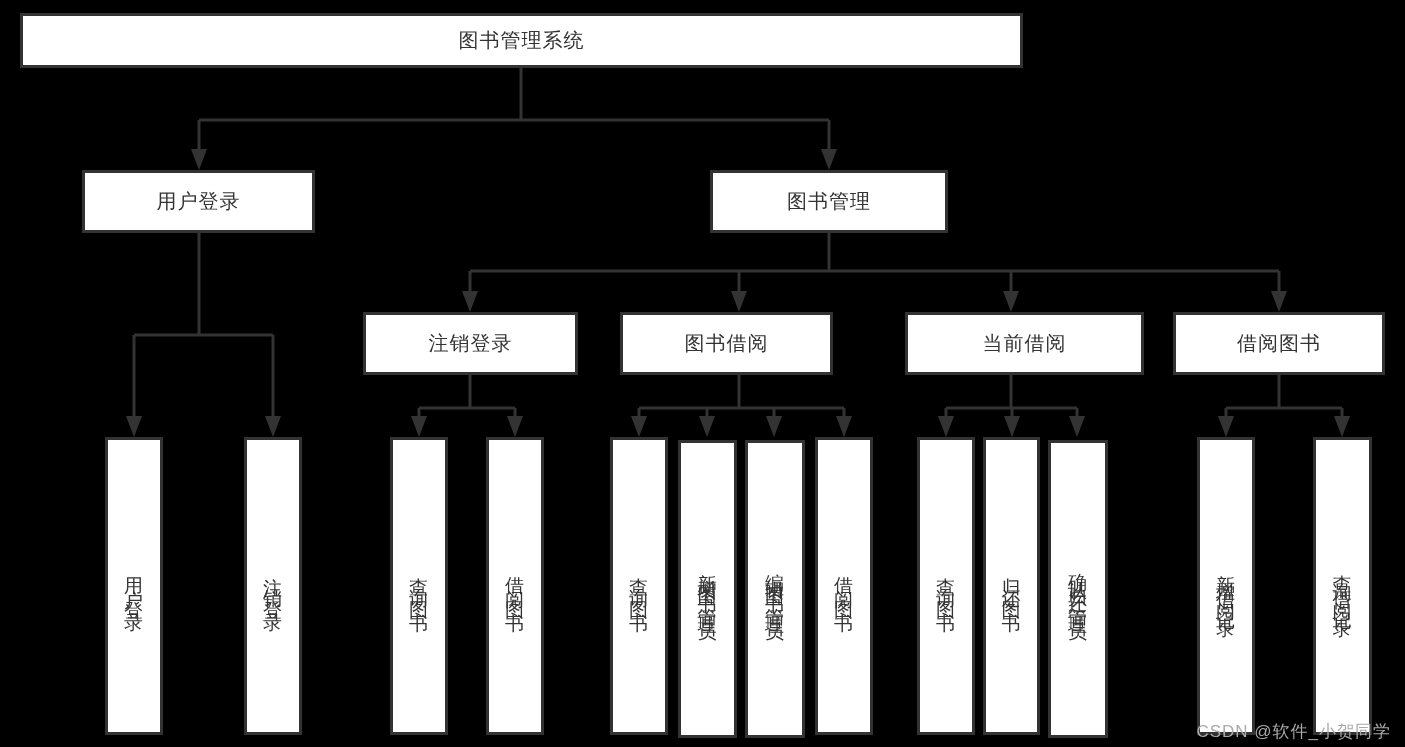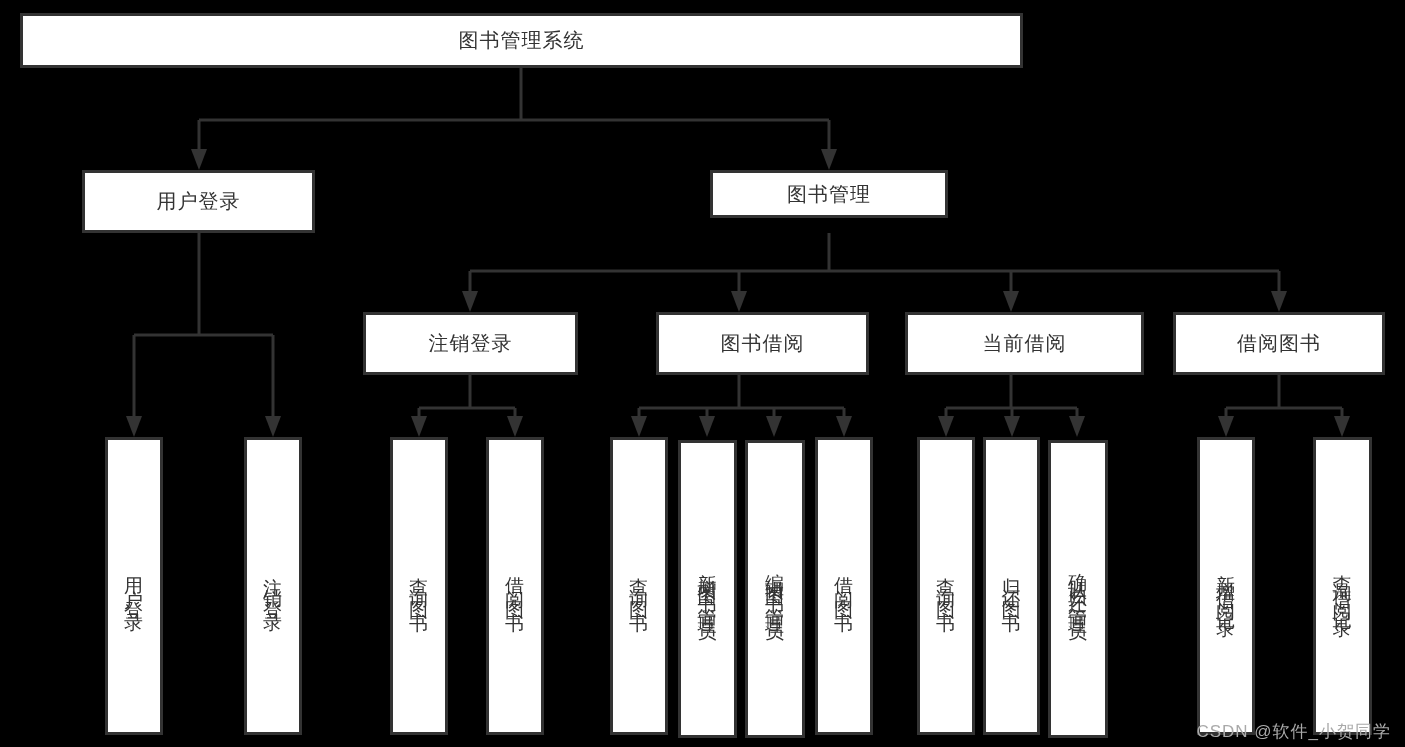--- a/index.html
+++ b/index.html
@@ -108,7 +108,7 @@
   <div class="box h" style="left:82px;top:170px;width:233px;height:63px">
     <span>用户登录</span>
   </div>
-  <div class="box h" style="left:710px;top:170px;width:238px;height:48px">
+  <div class="box h" style="left:710px;top:170px;width:238px;height:63px">
     <span>图书管理</span>
   </div>
 

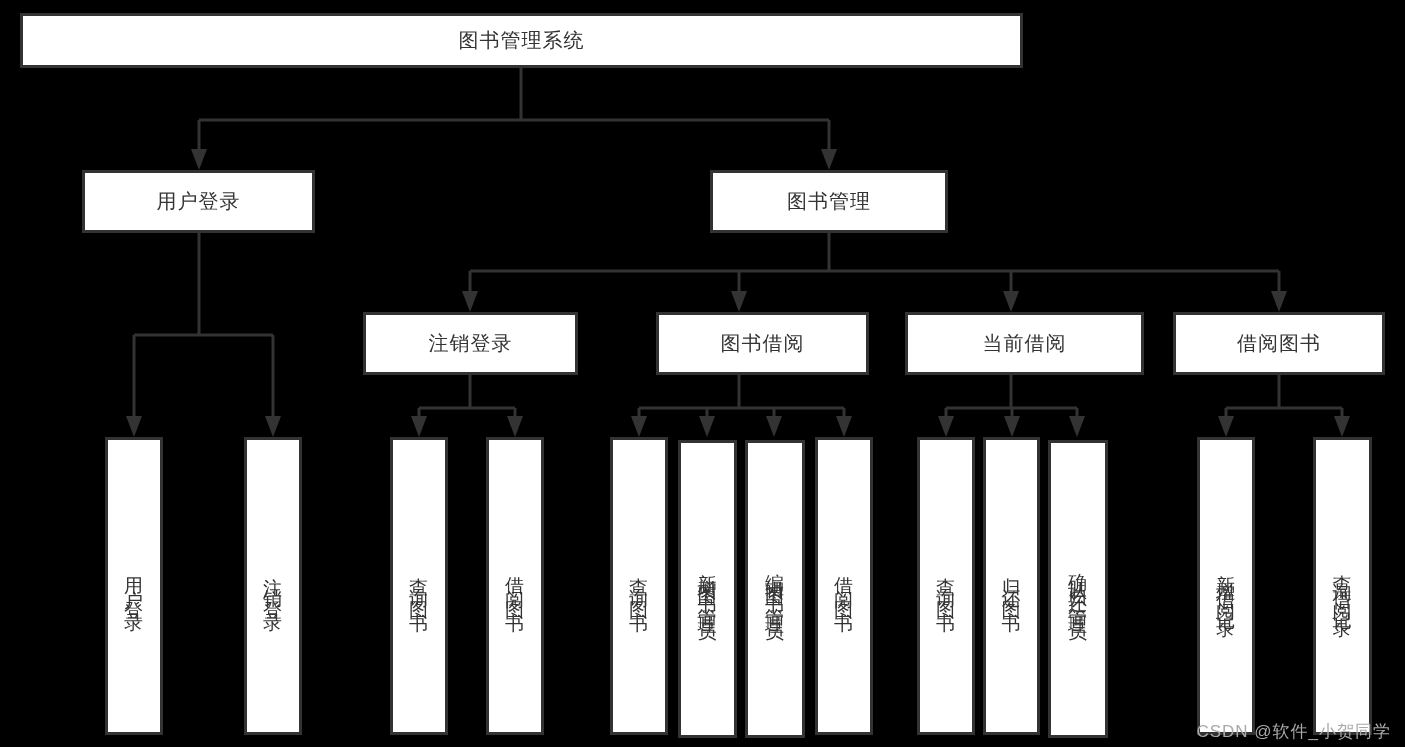--- a/index.html
+++ b/index.html
@@ -115,7 +115,7 @@
   <div class="box h" style="left:363px;top:312px;width:215px;height:63px">
     <span>注销登录</span>
   </div>
-  <div class="box h" style="left:656px;top:312px;width:213px;height:63px">
+  <div class="box h" style="left:620px;top:312px;width:213px;height:63px">
     <span>图书借阅</span>
   </div>
   <div class="box h" style="left:905px;top:312px;width:239px;height:63px">

